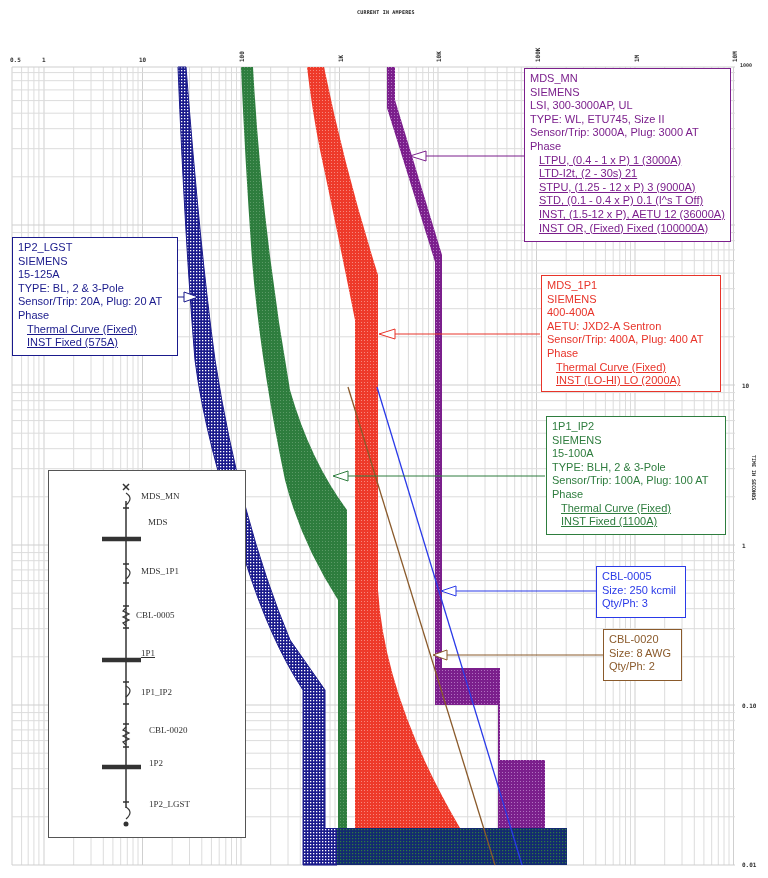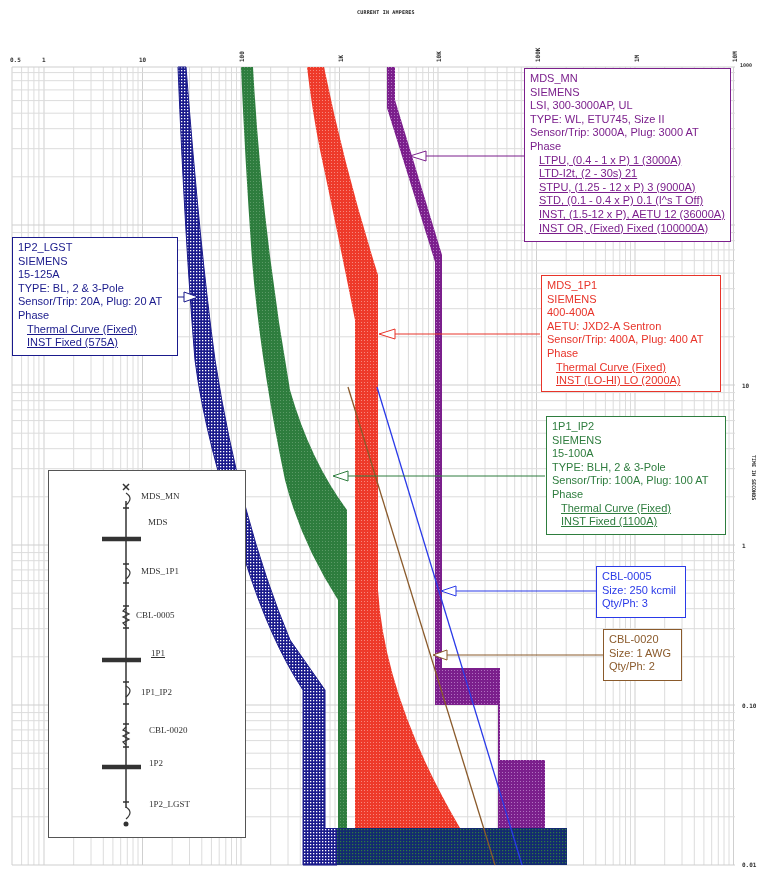--- a/index.html
+++ b/index.html
@@ -328,7 +328,7 @@
   <div class="ol-label" style="left:99px; top:46px;">MDS</div>
   <div class="ol-label" style="left:92px; top:95px;">MDS_1P1</div>
   <div class="ol-label" style="left:87px; top:139px;">CBL-0005</div>
-  <div class="ol-label" style="left:102px; top:177px;text-decoration:underline;">1P1</div>
+  <div class="ol-label" style="left:92px; top:177px;text-decoration:underline;">1P1</div>
   <div class="ol-label" style="left:92px; top:216px;">1P1_IP2</div>
   <div class="ol-label" style="left:100px; top:254px;">CBL-0020</div>
   <div class="ol-label" style="left:100px; top:287px;text-align:center;">1P2</div>

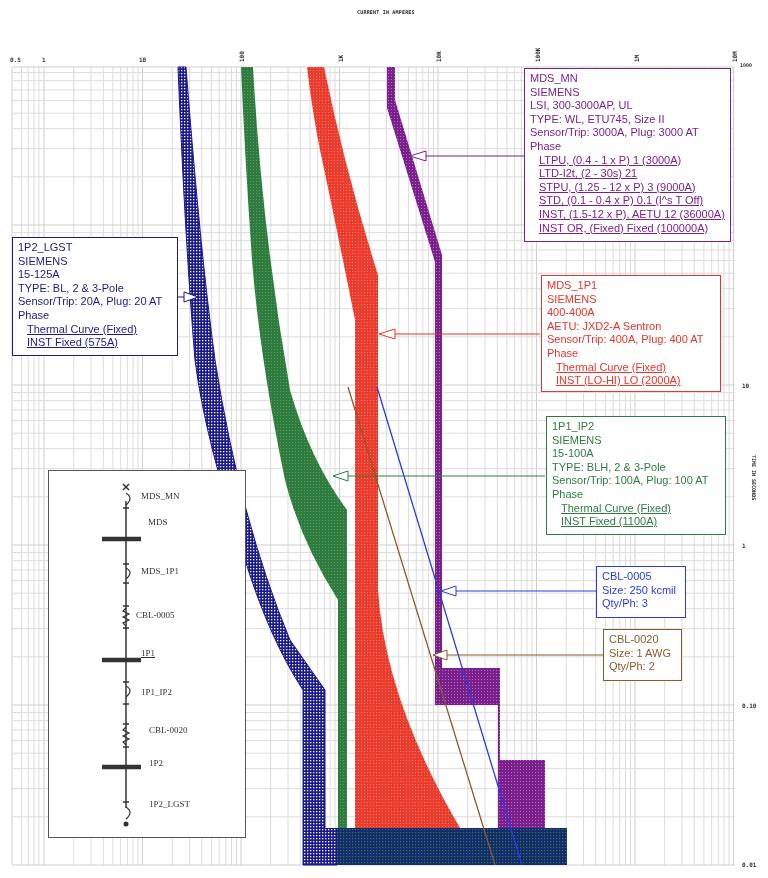--- a/index.html
+++ b/index.html
@@ -280,7 +280,7 @@
 
 <div class="label-box" style="left:603px; top:629px; width:79px; height:52px; border-color:#8a5a2b; color:#8a5a2b;">
   <div>CBL-0020</div>
-  <div>Size: 1 AWG</div>
+  <div>Size: 8 AWG</div>
   <div>Qty/Ph: 2</div>
 </div>
 

